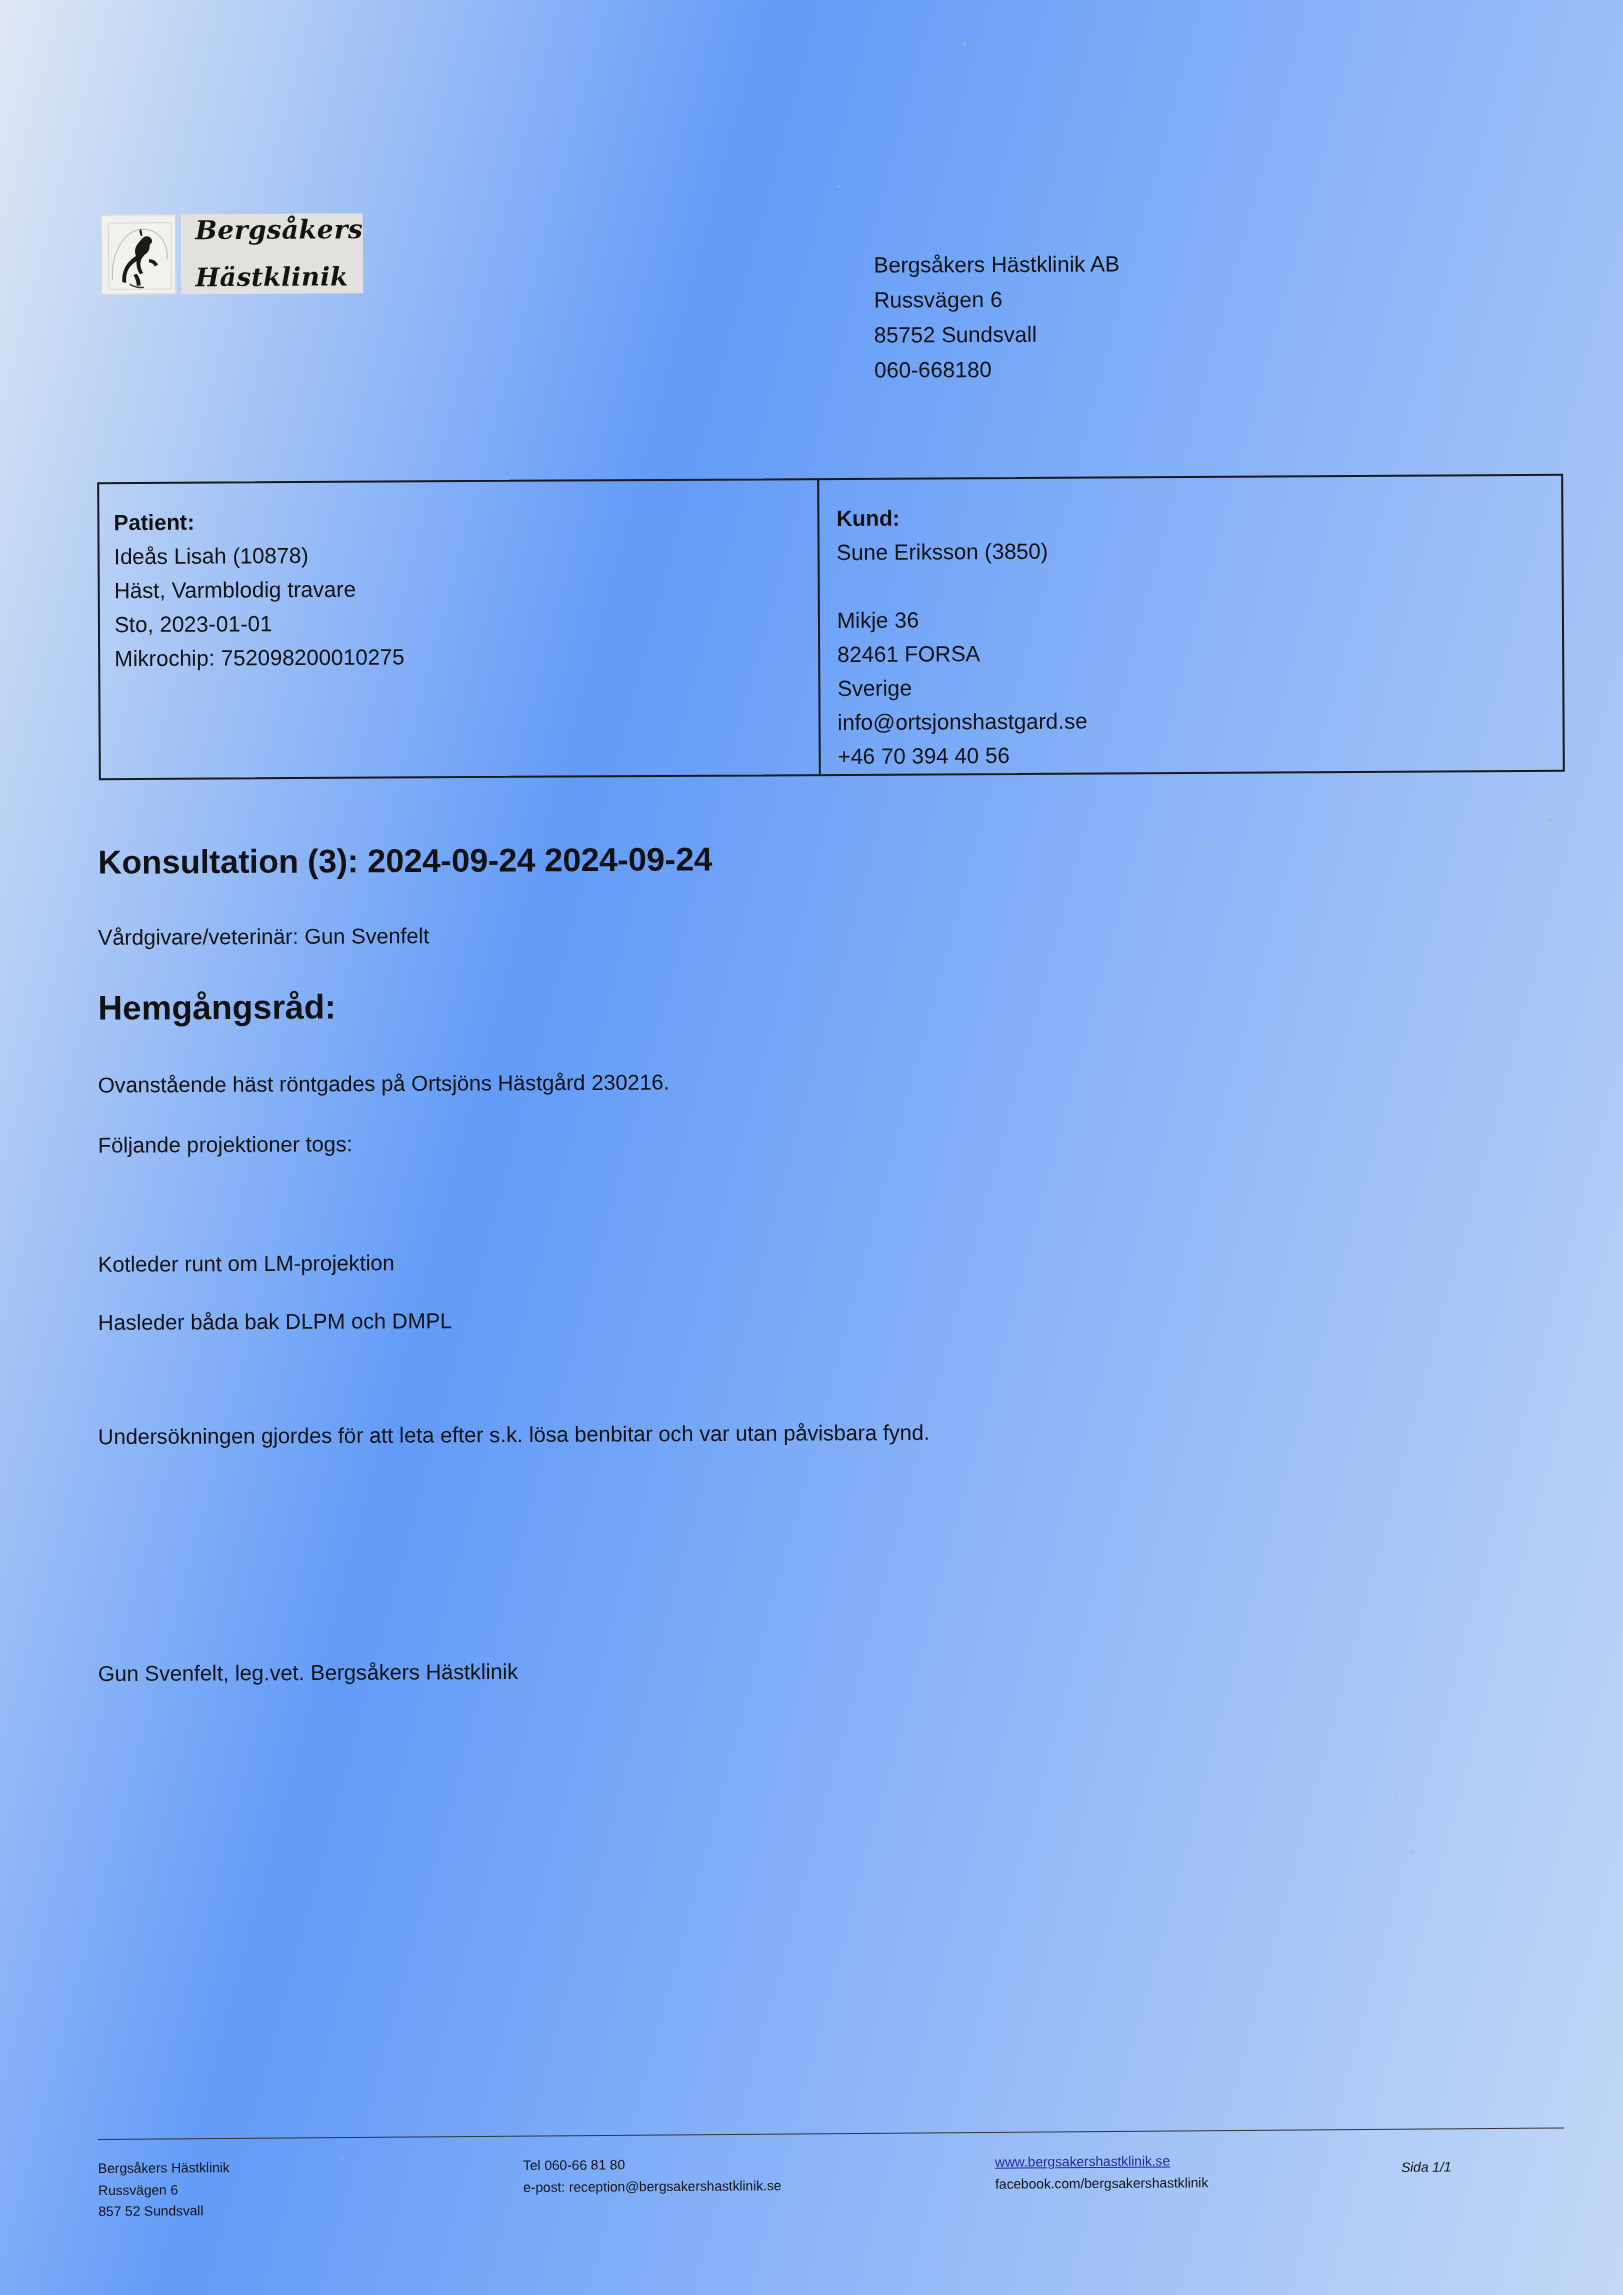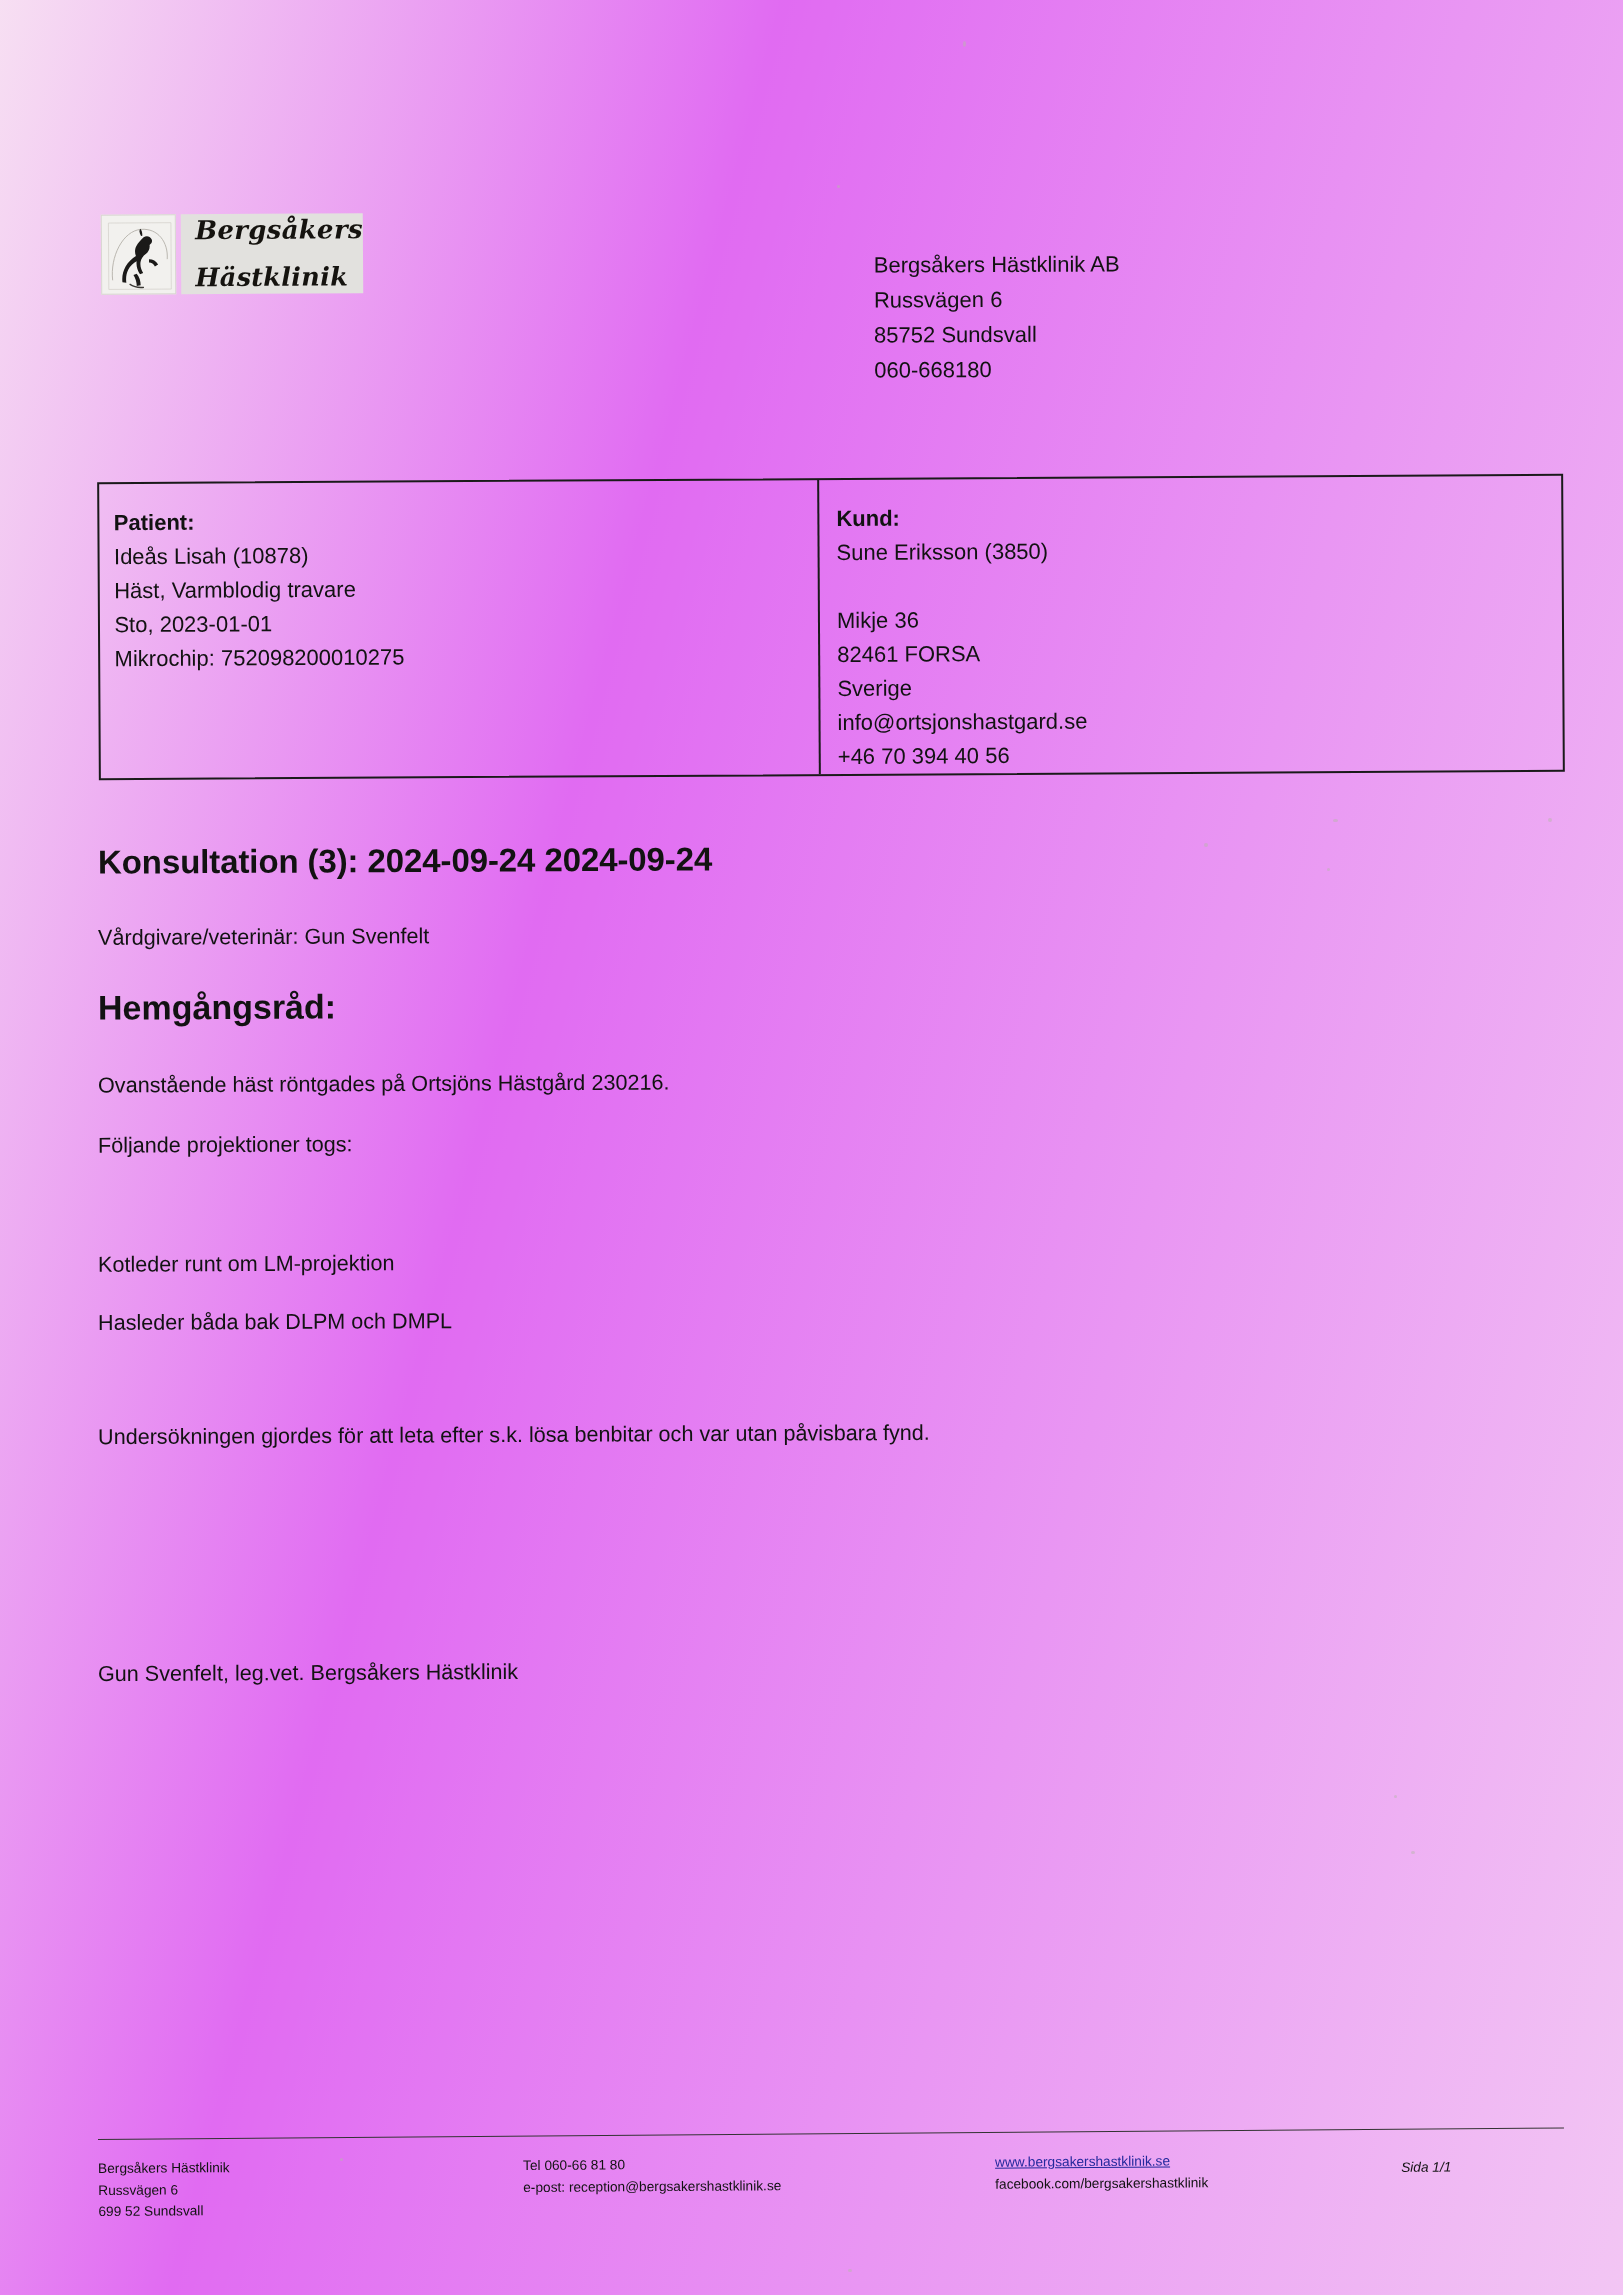--- a/index.html
+++ b/index.html
@@ -12,7 +12,7 @@
     position: relative;
     width: 1623px;
     height: 2295px;
-    background: #d946ef;
+    background: #3b82f6;
     font-family: "Liberation Sans", sans-serif;
     color: #121212;
     overflow: hidden;

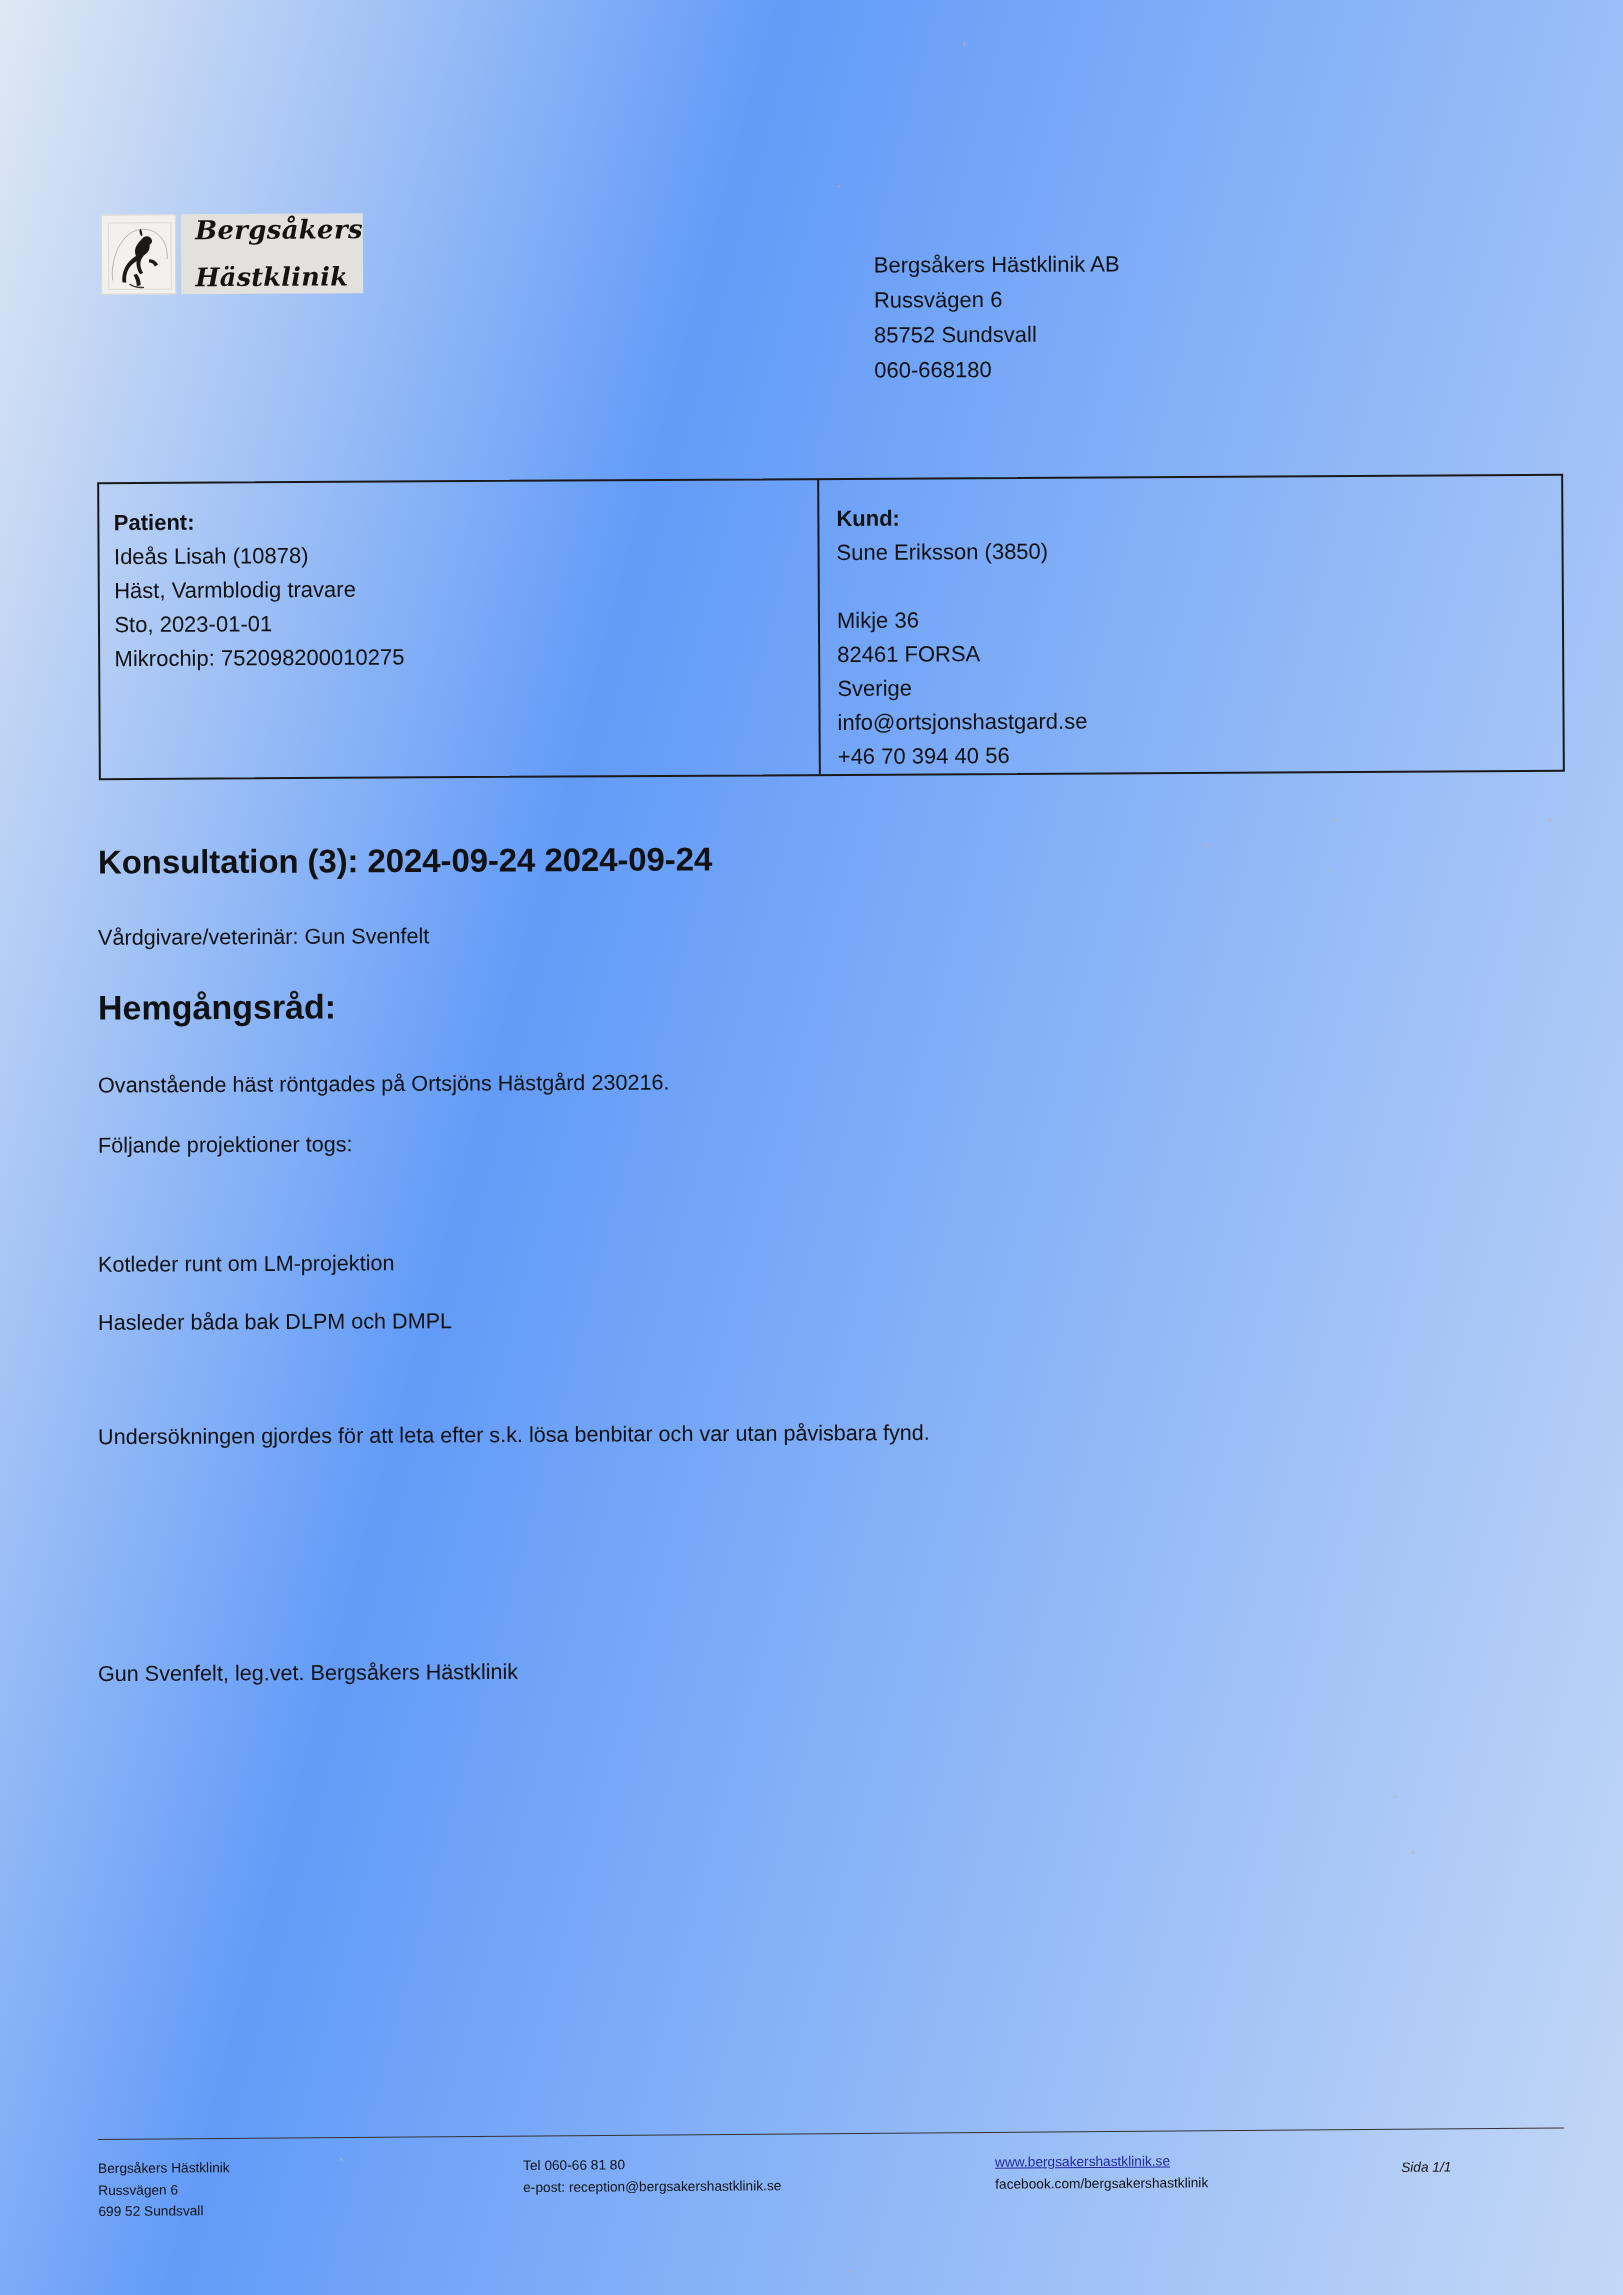--- a/index.html
+++ b/index.html
@@ -278,7 +278,7 @@
     <div class="footer-col fc-addr">
       <div>Bergsåkers Hästklinik</div>
       <div>Russvägen 6</div>
-      <div>699 52 Sundsvall</div>
+      <div>857 52 Sundsvall</div>
     </div>
     <div class="footer-col fc-contact">
       <div>Tel 060-66 81 80</div>

